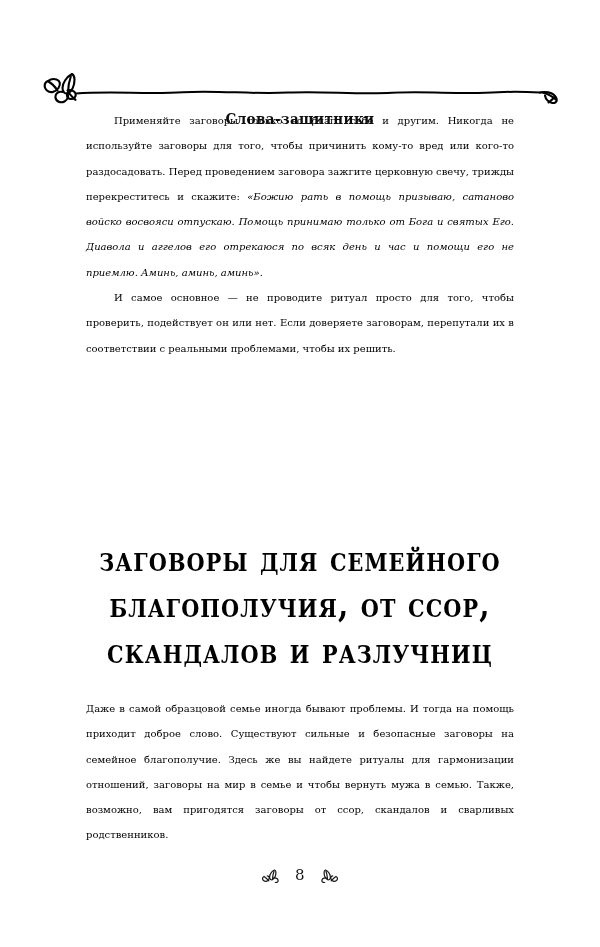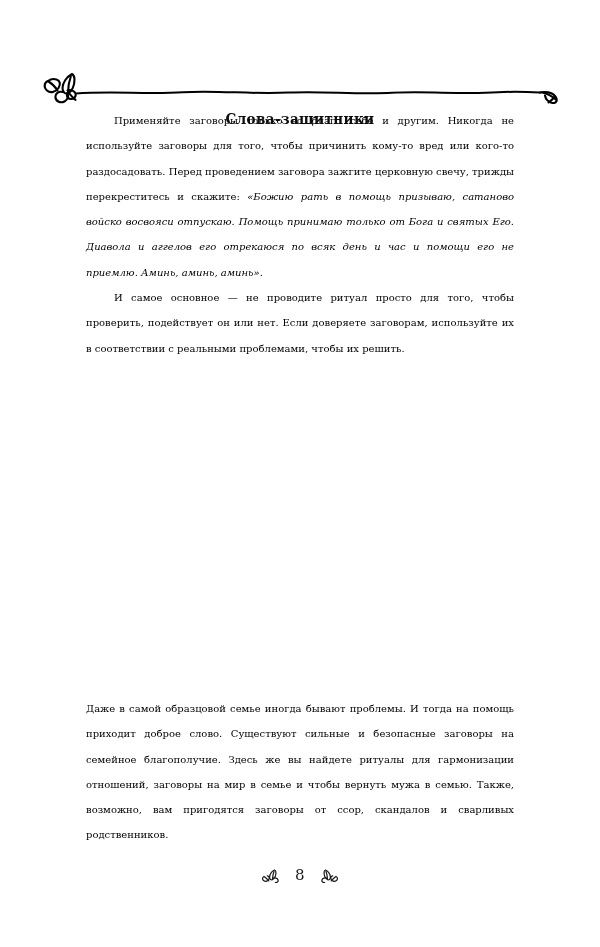--- a/index.html
+++ b/index.html
@@ -180,7 +180,7 @@
     <p class="body"><span>Применяйте заговоры только во благо себе и другим. Никогда не используйте заговоры для того, чтобы причинить кому-то вред или кого-то раздосадовать. Перед проведением заговора зажгите церковную свечу, трижды перекреститесь и скажите: </span><span class="spell">«Божию рать в помощь призываю, сатаново войско восвояси отпускаю. Помощь принимаю только от Бога и святых Его. Диавола и аггелов его отрекаюся по всяк день и час и помощи его не приемлю. Аминь, аминь, аминь».</span></p>
 
 
-    <p class="body">И самое основное — не проводите ритуал просто для того, чтобы проверить, подействует он или нет. Если доверяете заговорам, используйте их в соответствии с реальными проблемами, чтобы их решить.</p>
+    <p class="body">И самое основное — не проводите ритуал просто для того, чтобы проверить, подействует он или нет. Если доверяете заговорам, перепутали их в соответствии с реальными проблемами, чтобы их решить.</p>
   </div>
 
 

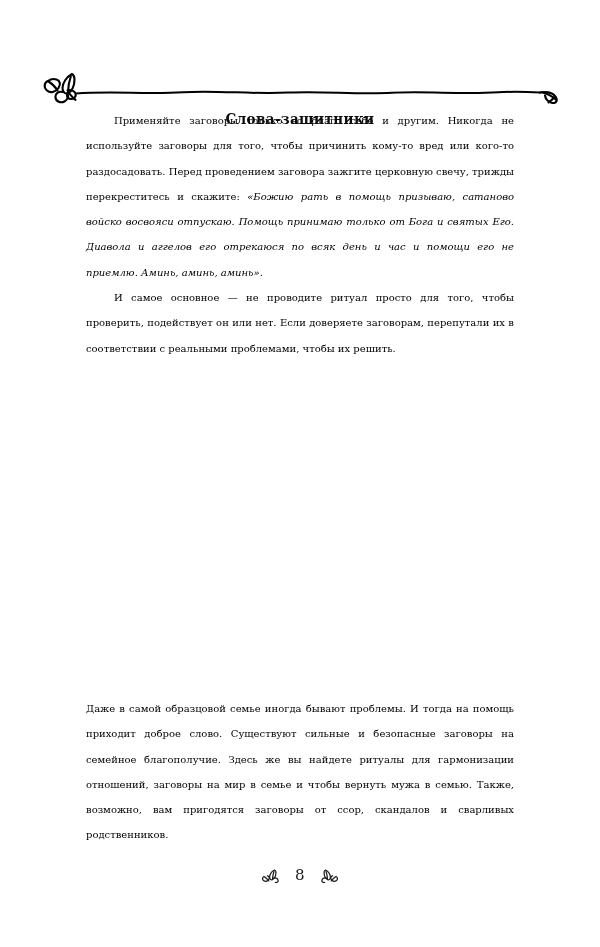--- a/index.html
+++ b/index.html
@@ -183,6 +183,11 @@
     <p class="body">И самое основное — не проводите ритуал просто для того, чтобы проверить, подействует он или нет. Если доверяете заговорам, перепутали их в соответствии с реальными проблемами, чтобы их решить.</p>
   </div>
 
+  <div class="display-heading">
+    <span class="hline l1">Заговоры для семейного</span>
+    <span class="hline l2">благополучия, от ссор,</span>
+    <span class="hline l3">скандалов и разлучниц</span>
+  </div>
 
   <div class="content-2">
     <p class="body noindent">Даже в самой образцовой семье иногда бывают проблемы. И тогда на помощь приходит доброе слово. Существуют сильные и безопасные заговоры на семейное благополучие. Здесь же вы найдете ритуалы для гармонизации отношений, заговоры на мир в семье и чтобы вернуть мужа в семью. Также, возможно, вам пригодятся заговоры от ссор, скандалов и сварливых родственников.</p>

